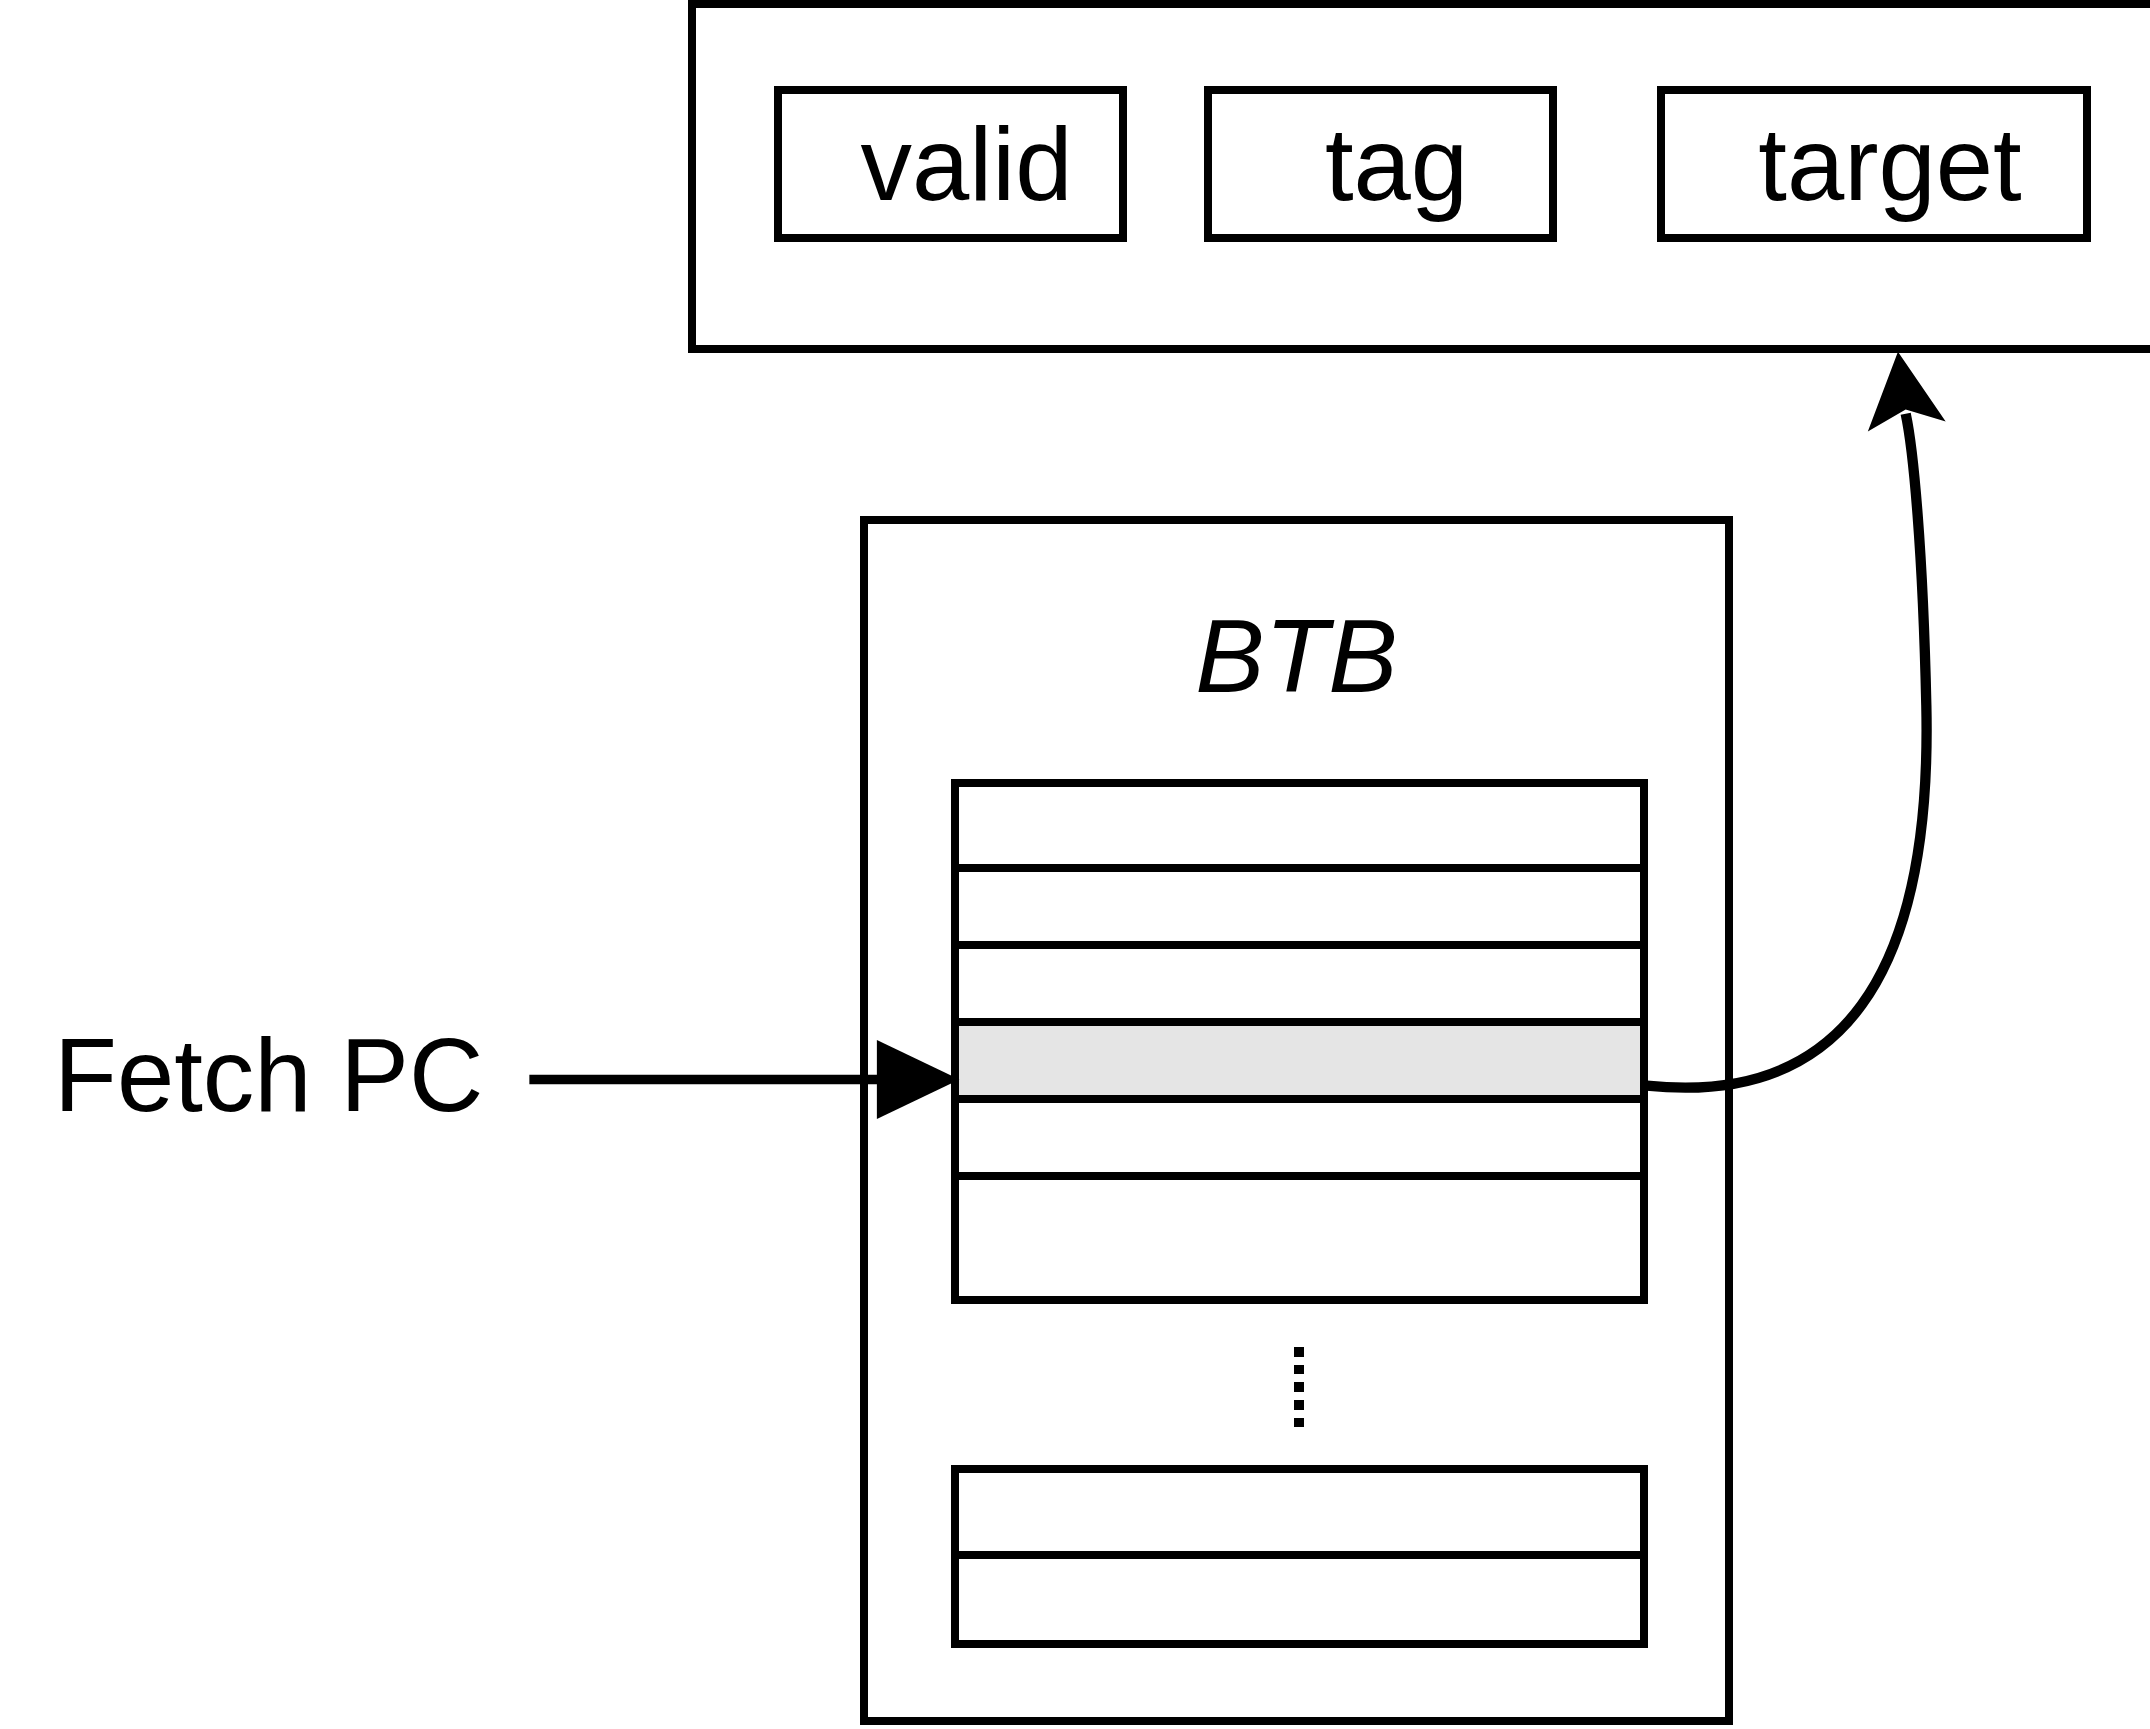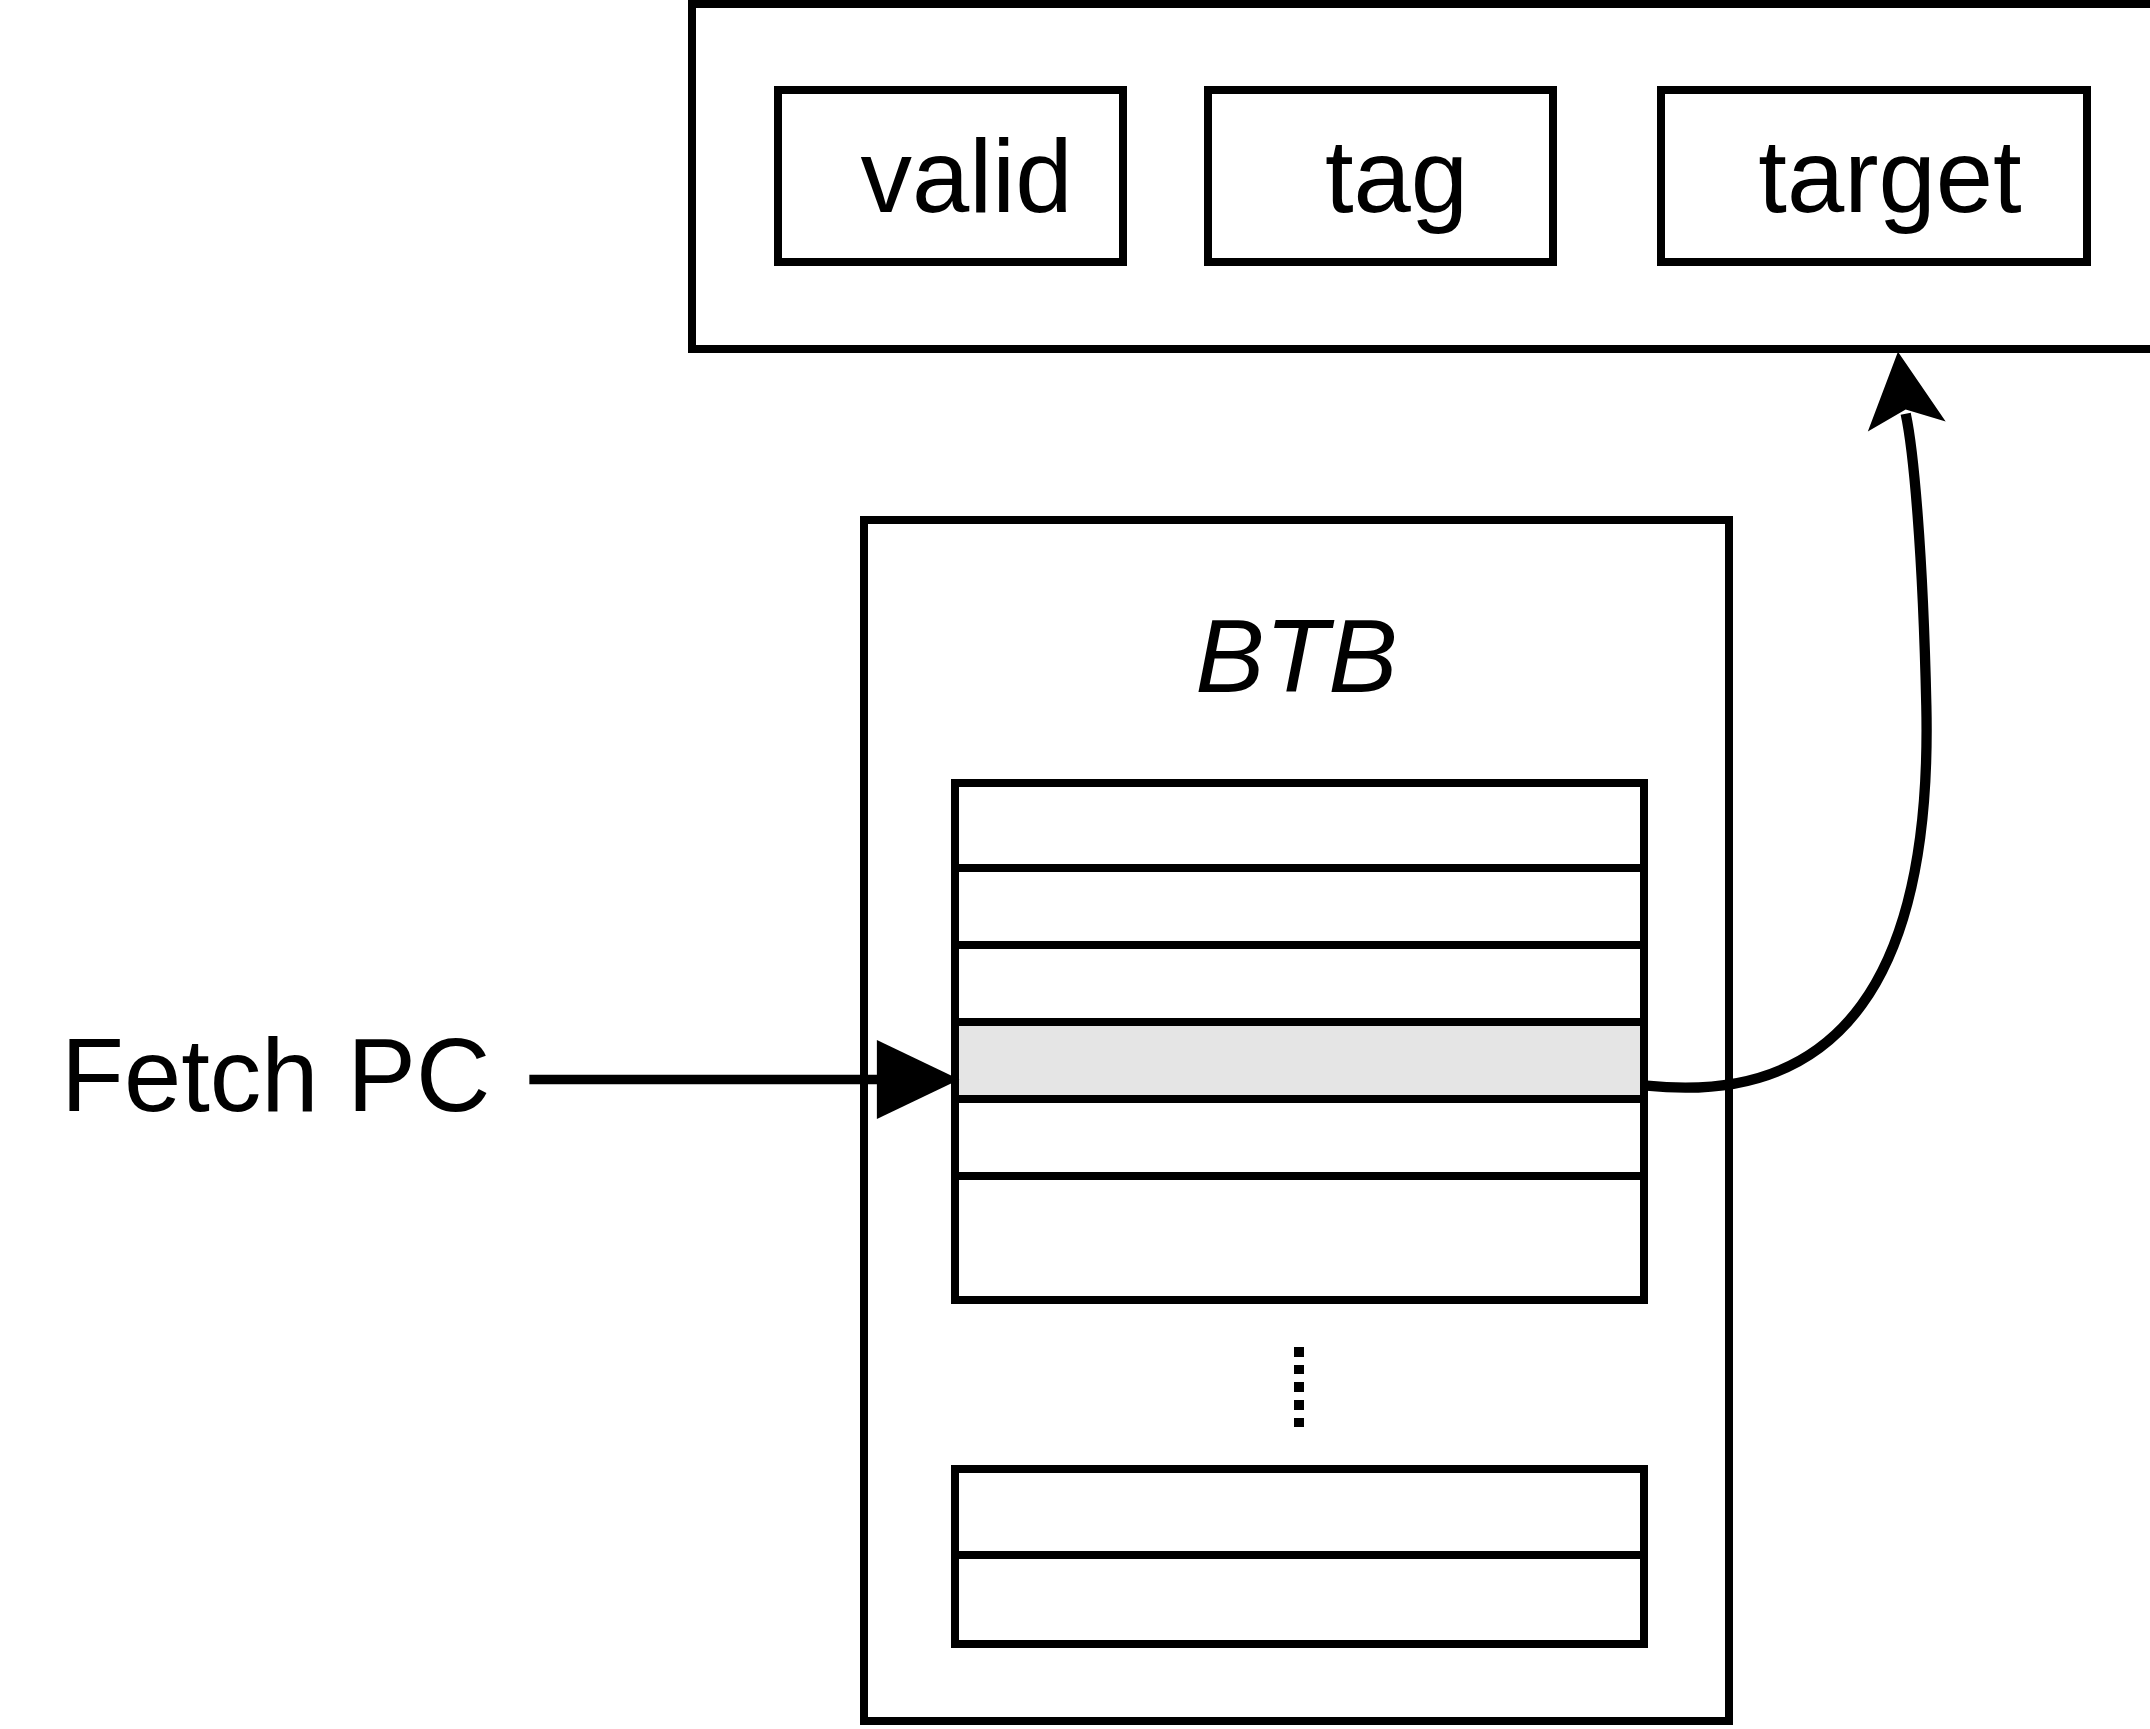--- a/index.html
+++ b/index.html
@@ -25,7 +25,7 @@
     background: var(--bg);
   }
   .field-box {
-    position: absolute; top: 86px; height: 180px;
+    position: absolute; top: 86px; height: 156px;
     border: 8.6px solid var(--line);
     background: var(--bg);
     display: flex; align-items: center; justify-content: center;

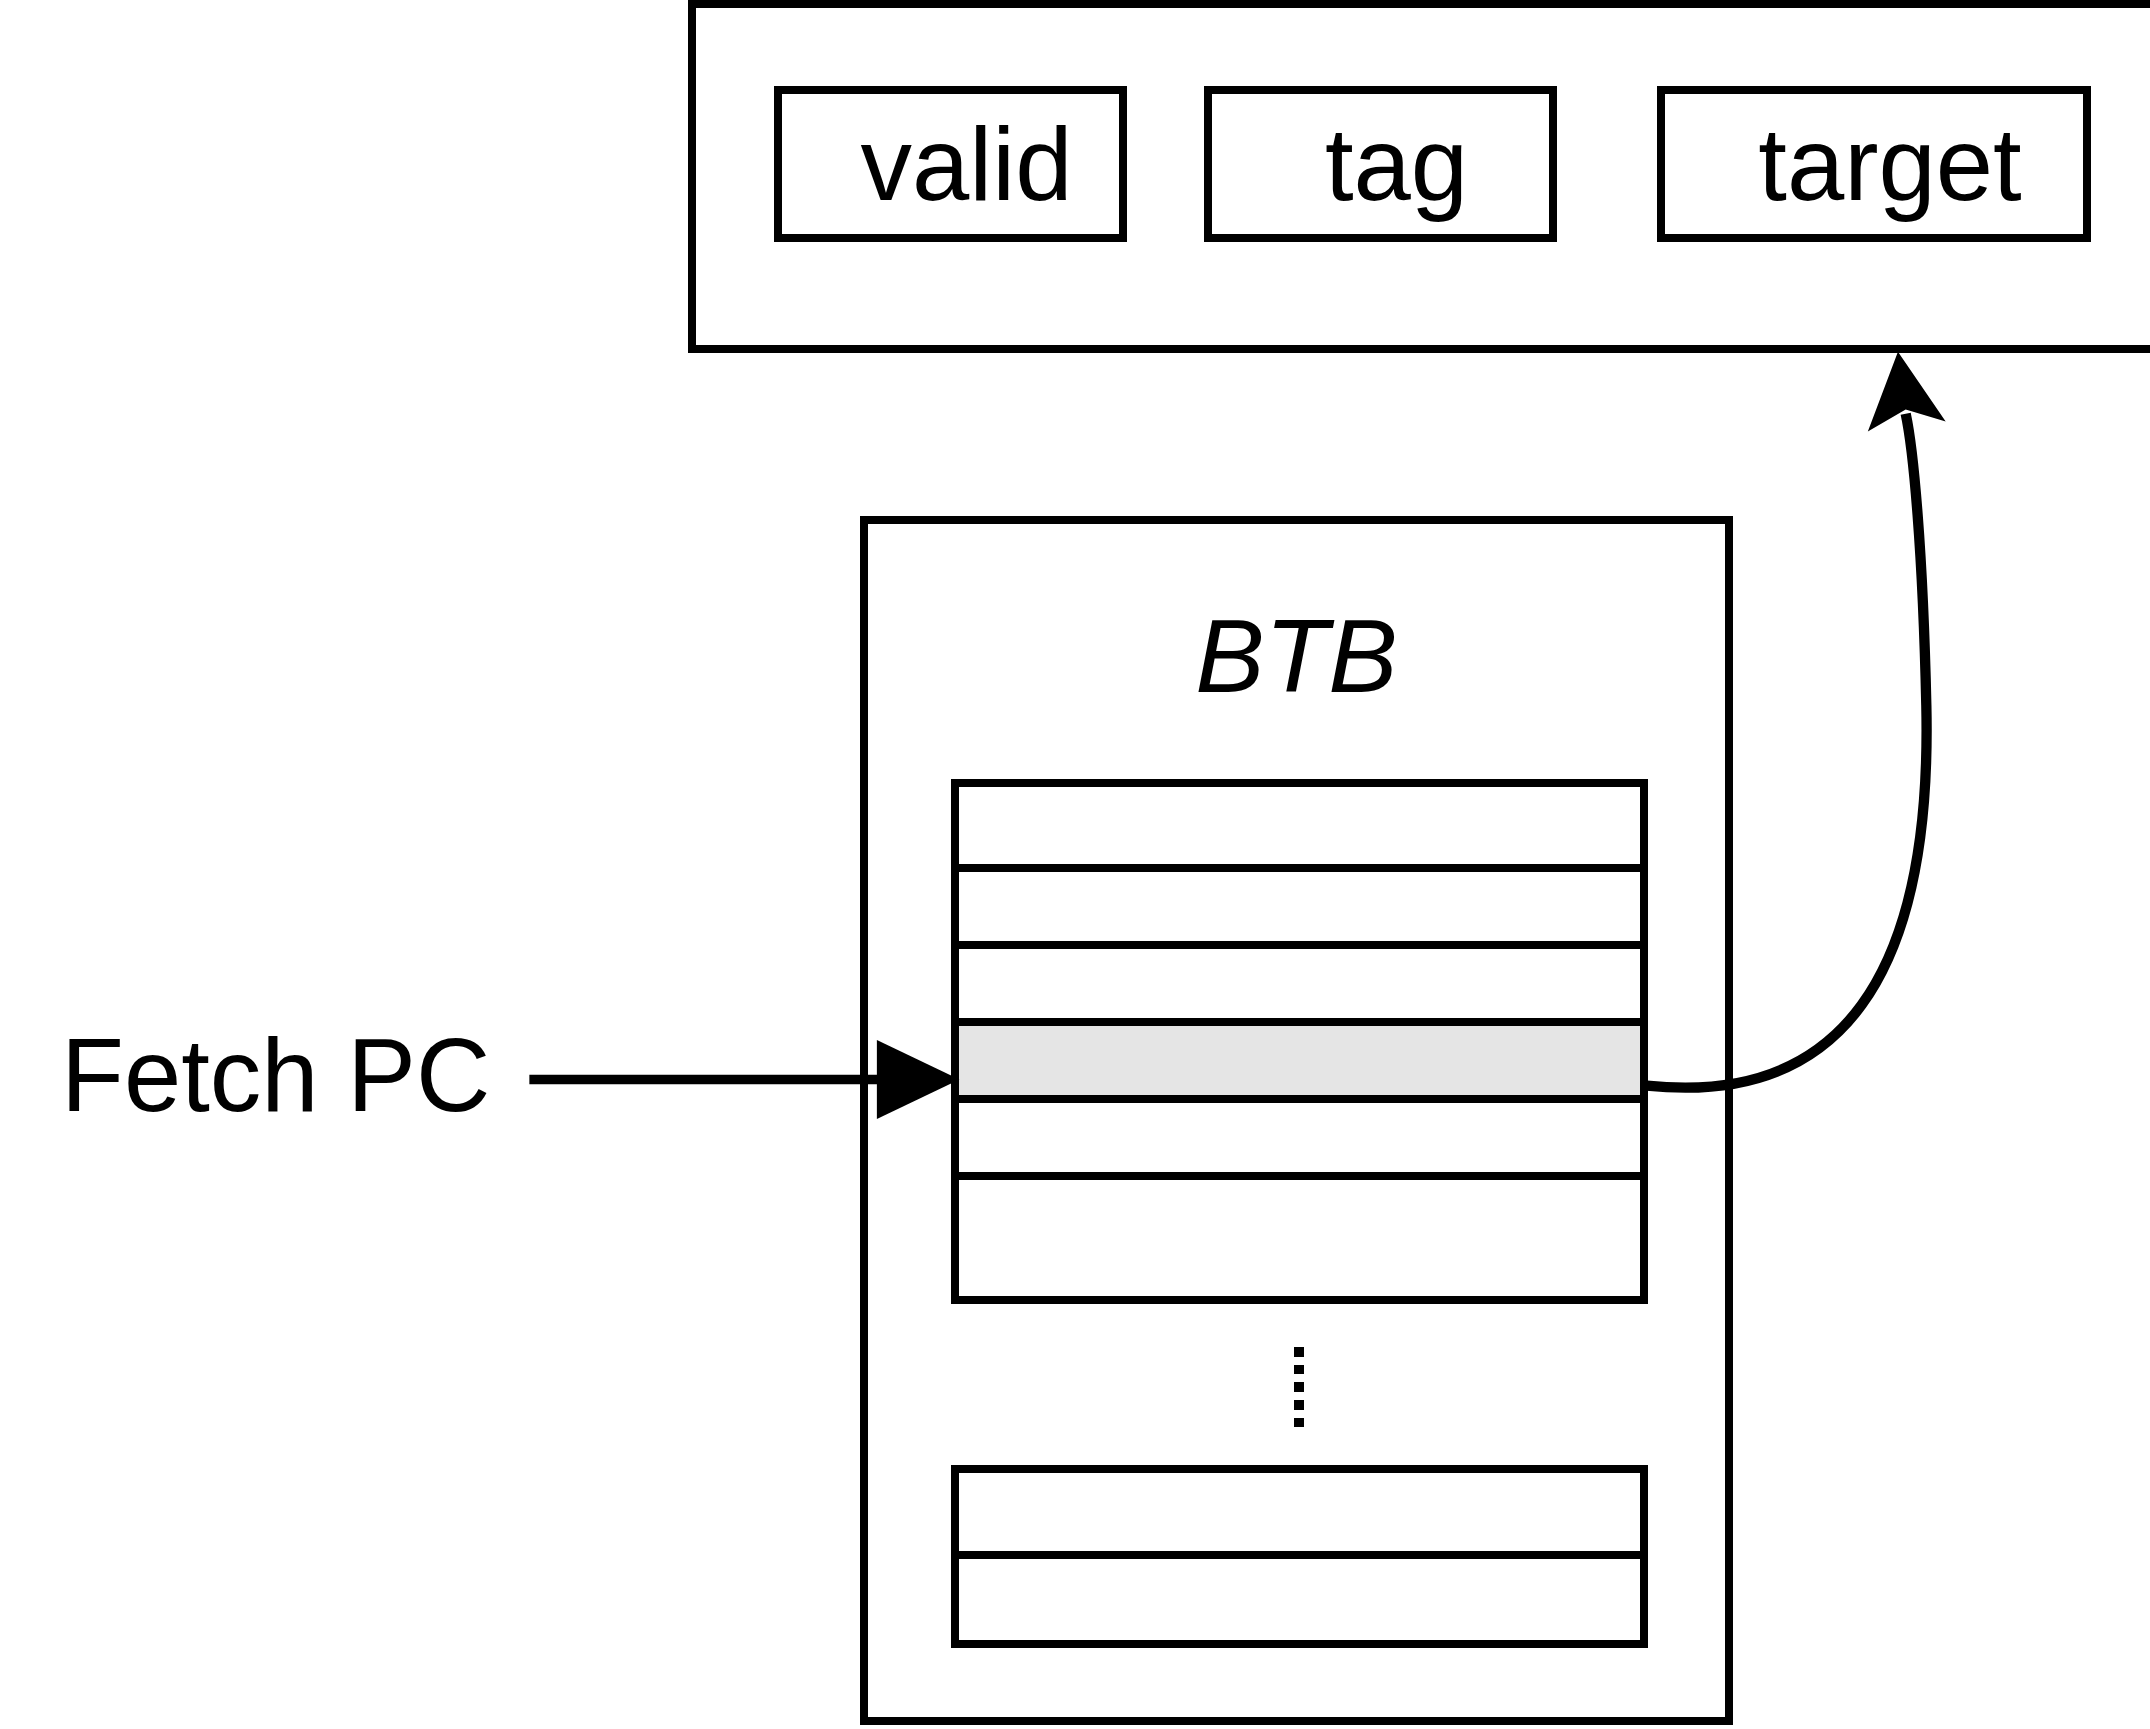--- a/index.html
+++ b/index.html
@@ -70,7 +70,7 @@
 
   
   .fetch-label {
-    position: absolute; left: 61px; top: 1024px;
+    position: absolute; left: 54px; top: 1024px;
     font-size: 103px; line-height: 103px; white-space: nowrap;
   }
 

